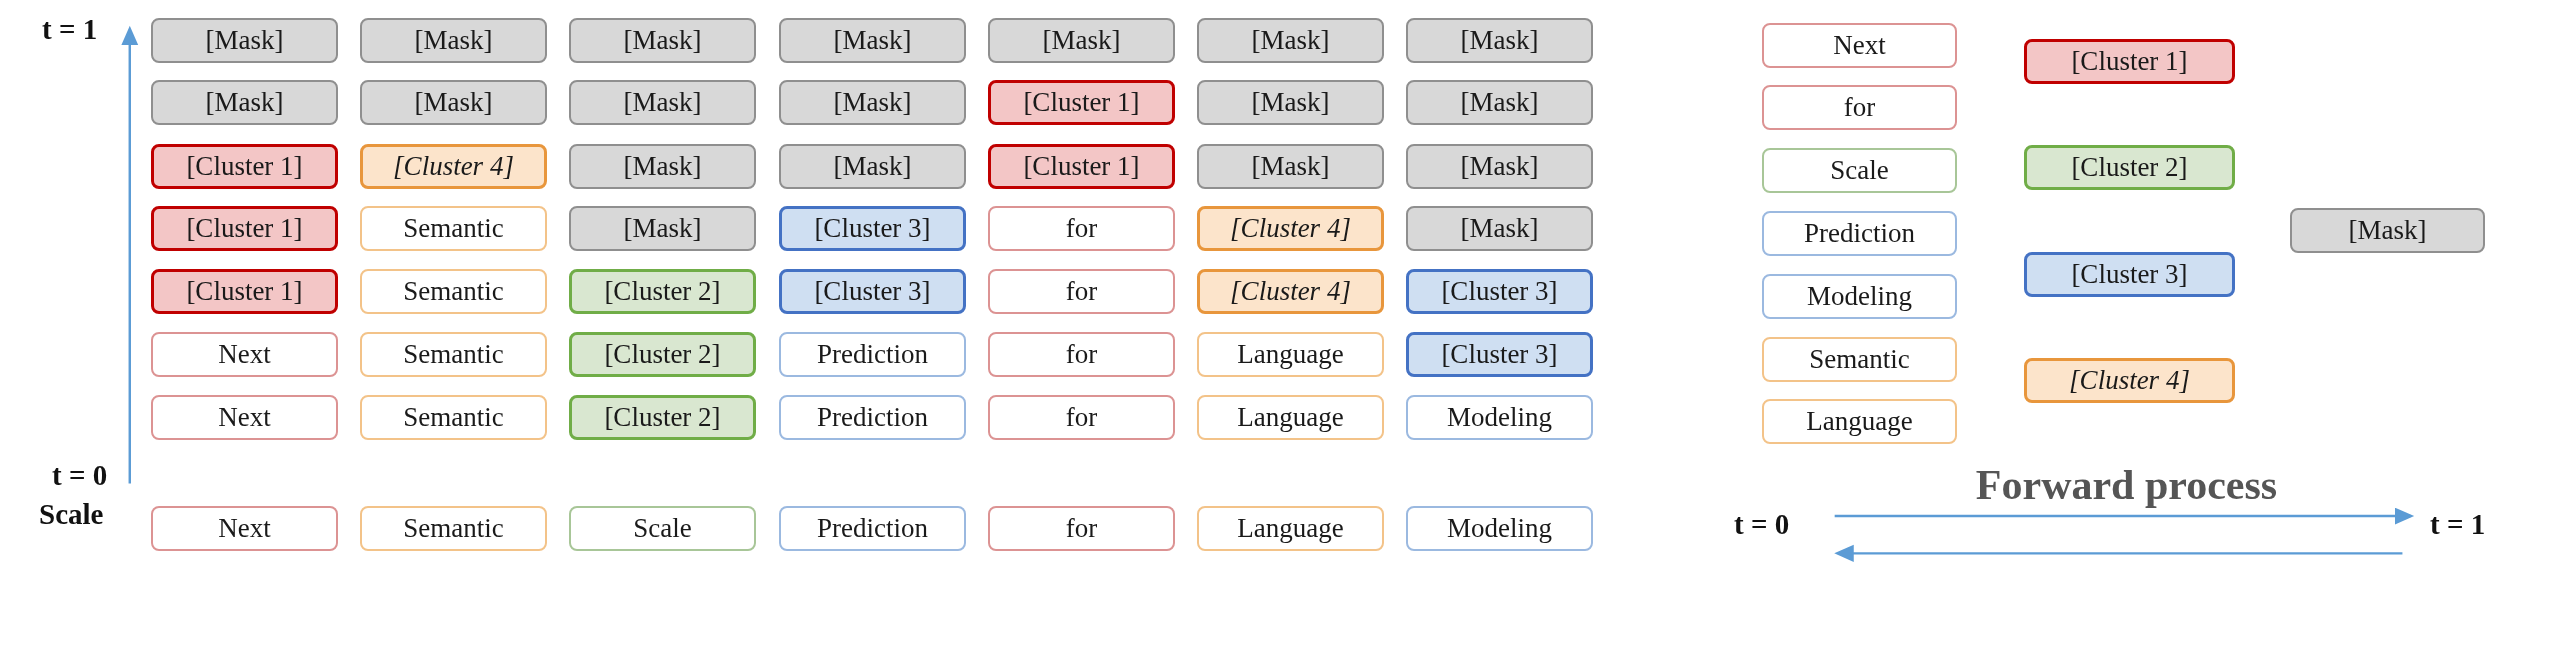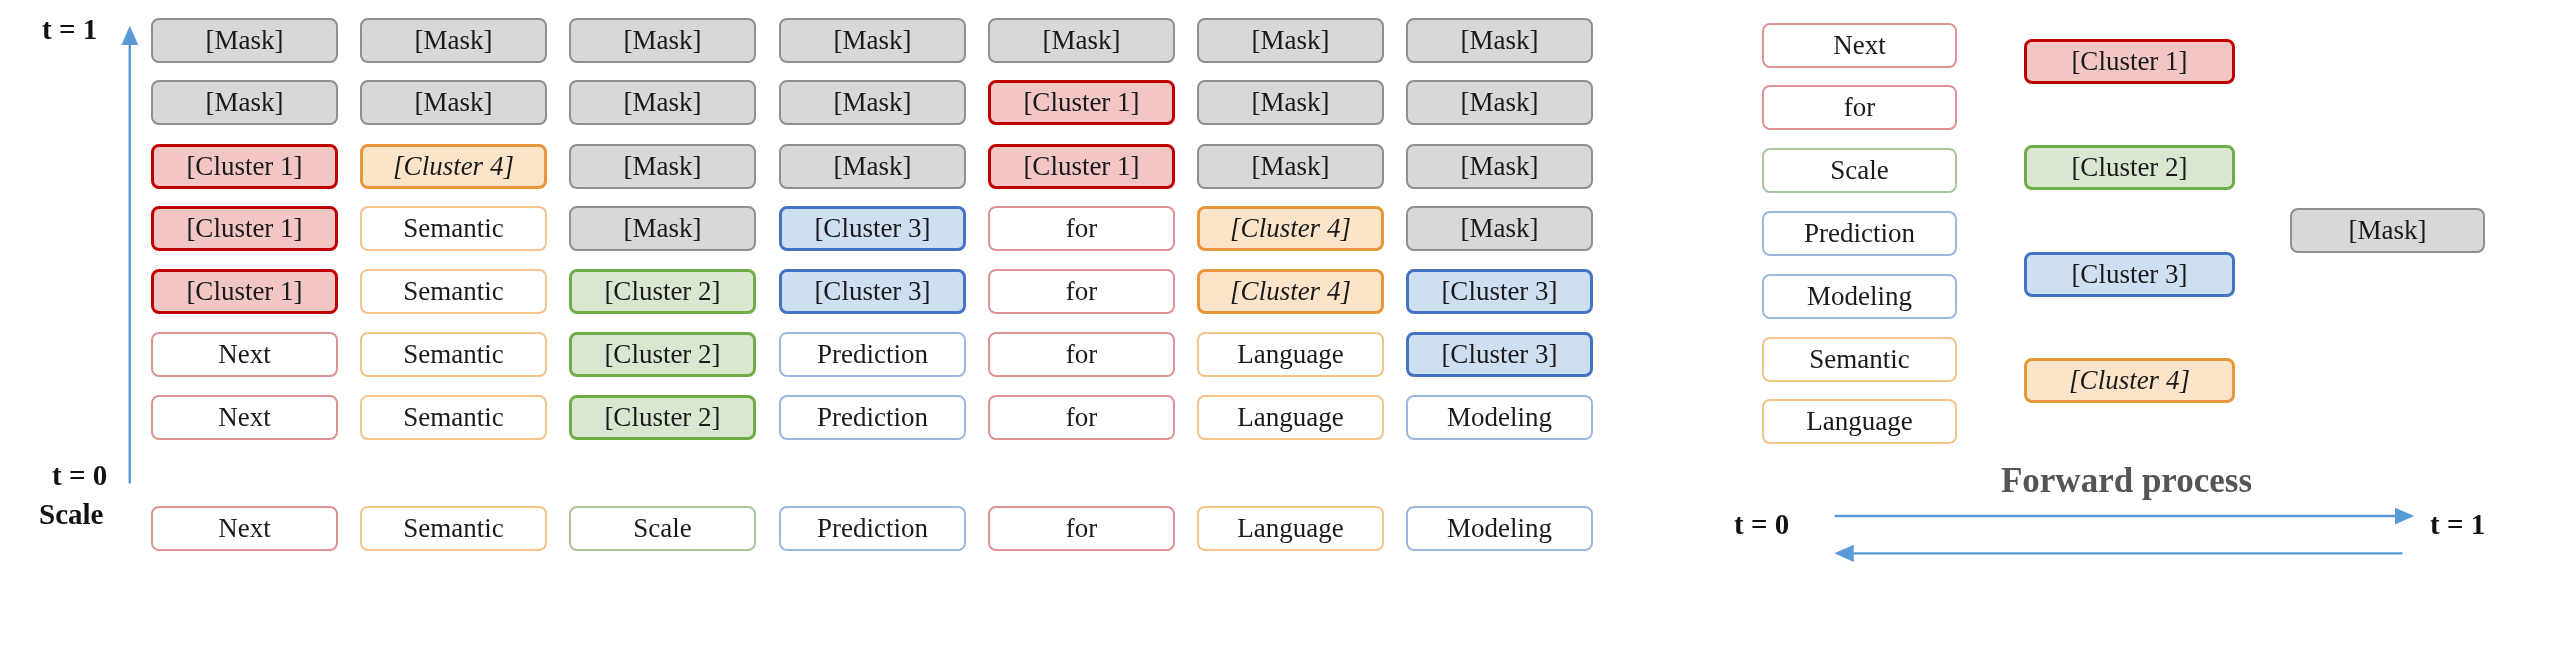--- a/index.html
+++ b/index.html
@@ -44,7 +44,7 @@
   .process-label {
     position:absolute;
     font-weight:bold;
-    font-size:35px;
+    font-size:42px;
     color:var(--process_text);
     width:341px;
     text-align:center;

